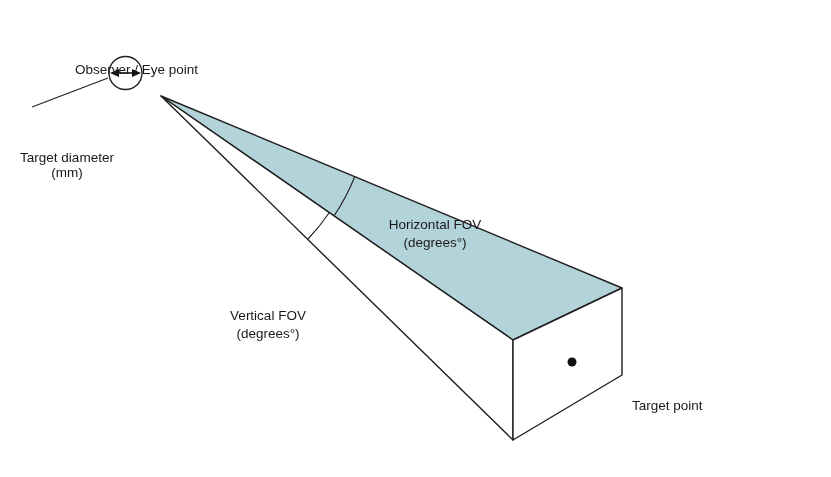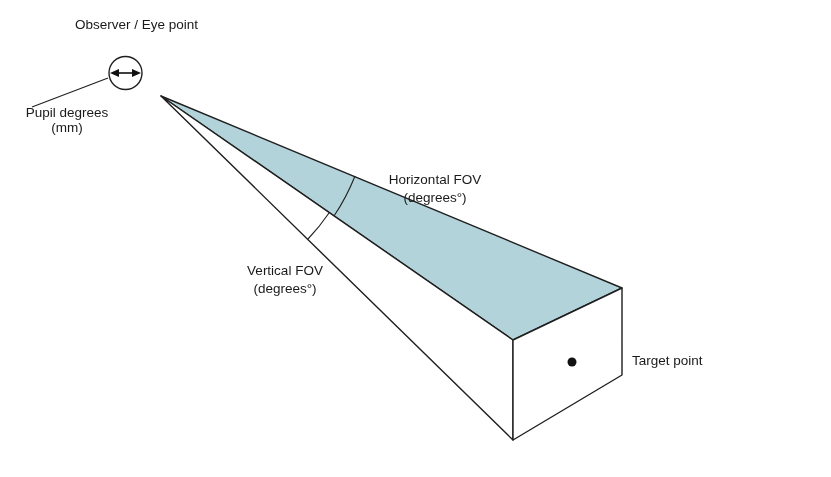--- a/index.html
+++ b/index.html
@@ -7,7 +7,7 @@
        font-family:"Liberation Sans","DejaVu Sans",sans-serif;color:#1a1a1a;}
   .stage{position:absolute;left:0;top:0;width:831px;height:477px;}
   svg{position:absolute;left:0;top:0;}
-  .label{position:absolute;font-size:13.5px;line-height:16px;white-space:pre;color:#1a1a1a;}
+  .label{position:absolute;font-size:13.5px;line-height:16px;white-space:pre;color:#1a1a1a;margin-top:45px;}
   .label.center{text-align:center;}
   .edge{stroke:#1f1f1f;stroke-width:1.4;stroke-linejoin:round;stroke-linecap:round;}
   .thin{stroke:#1f1f1f;stroke-width:1.1;fill:none;}

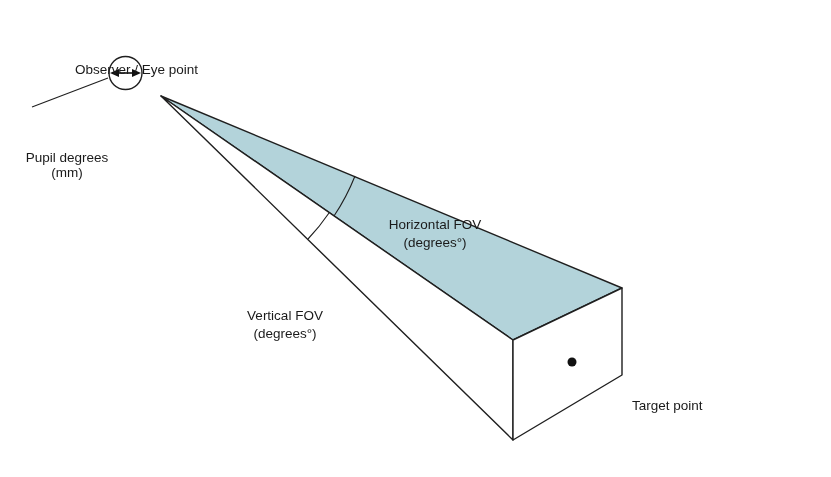--- a/index.html
+++ b/index.html
@@ -45,7 +45,7 @@
 
   <div class="label" style="left:75px;top:17px;">Observer / Eye point</div>
 
-  <div class="label center" style="left:15px;top:105px;width:104px;line-height:15px;"><span>Pupil degrees</span><br><span>(mm)</span></div>
+  <div class="label center" style="left:15px;top:105px;width:104px;line-height:15px;"><span>Target diameter</span><br><span>(mm)</span></div>
 
   <div class="label center" style="left:355px;top:171px;width:160px;line-height:18px;"><span>Horizontal FOV</span><br><span>(degrees°)</span></div>
 

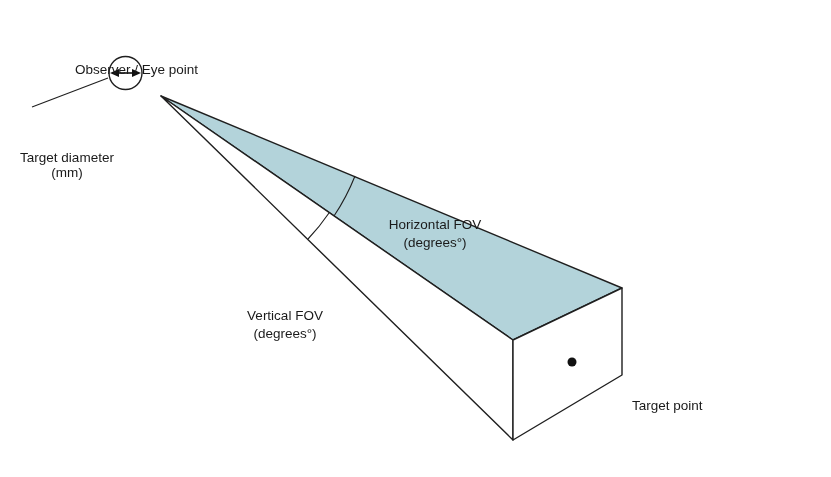--- a/index.html
+++ b/index.html
@@ -49,7 +49,7 @@
 
   <div class="label center" style="left:355px;top:171px;width:160px;line-height:18px;"><span>Horizontal FOV</span><br><span>(degrees°)</span></div>
 
-  <div class="label center" style="left:205px;top:262px;width:160px;line-height:18px;"><span>Vertical FOV</span><br><span>(degrees°)</span></div>
+  <div class="label center" style="left:188px;top:262px;width:160px;line-height:18px;"><span>Vertical FOV</span><br><span>(degrees°)</span></div>
 
   <div class="label" style="left:632px;top:353px;">Target point</div>
 

